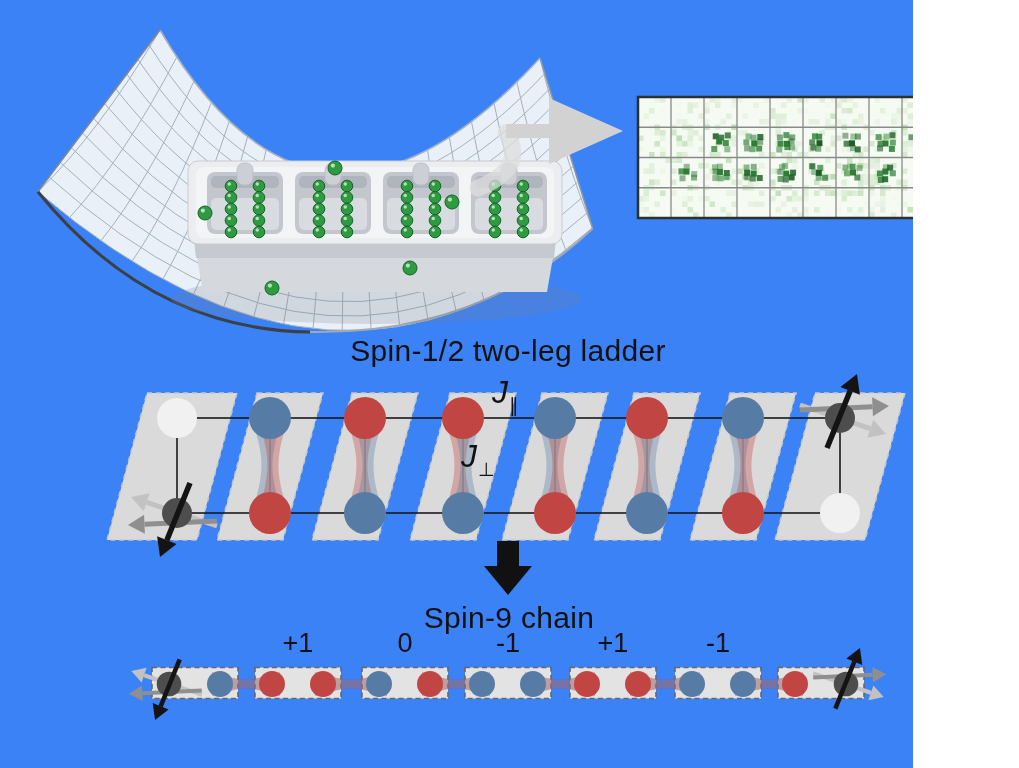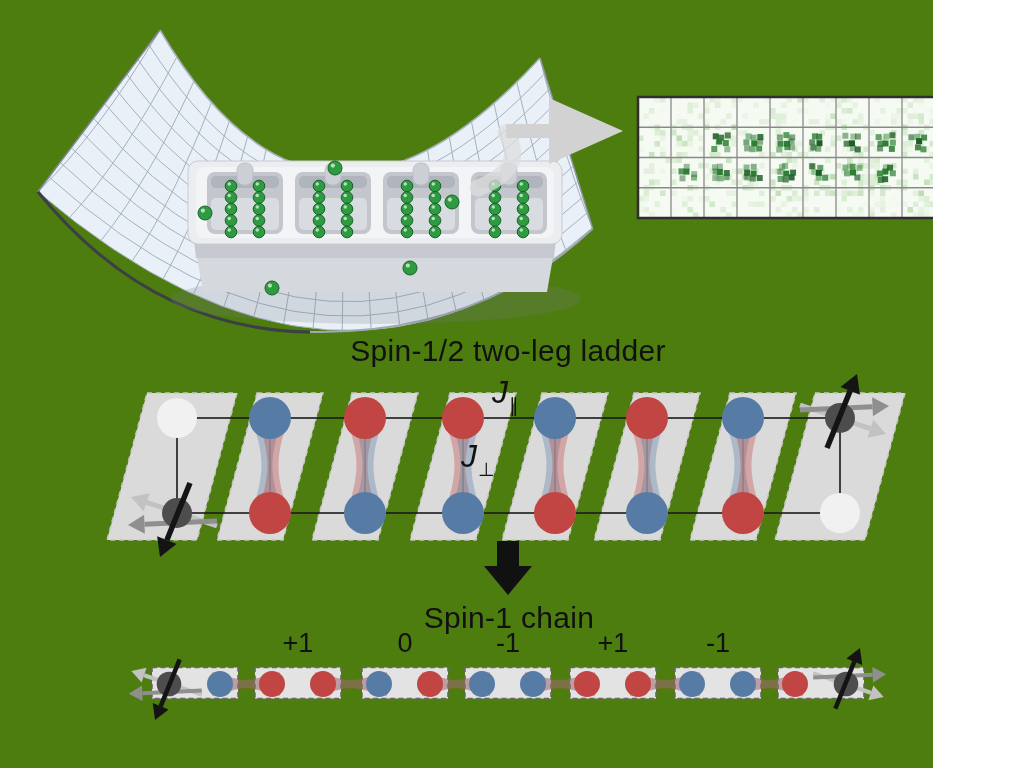--- a/index.html
+++ b/index.html
@@ -3,8 +3,8 @@
 <meta charset="utf-8">
 <style>
   html,body{margin:0;padding:0;background:#fff;}
-  .stage{position:relative;width:913px;height:768px;background:#4d7c0f;overflow:hidden;
-         font-family:"Liberation Sans",sans-serif;padding-left:20px;}
+  .stage{position:relative;width:913px;height:768px;background:#3b82f6;overflow:hidden;
+         font-family:"Liberation Sans",sans-serif;}
   svg.fig{position:absolute;left:0;top:0;}
   .title{position:absolute;transform:translateX(-50%);font-size:30px;color:#111;
          white-space:nowrap;letter-spacing:.3px;}

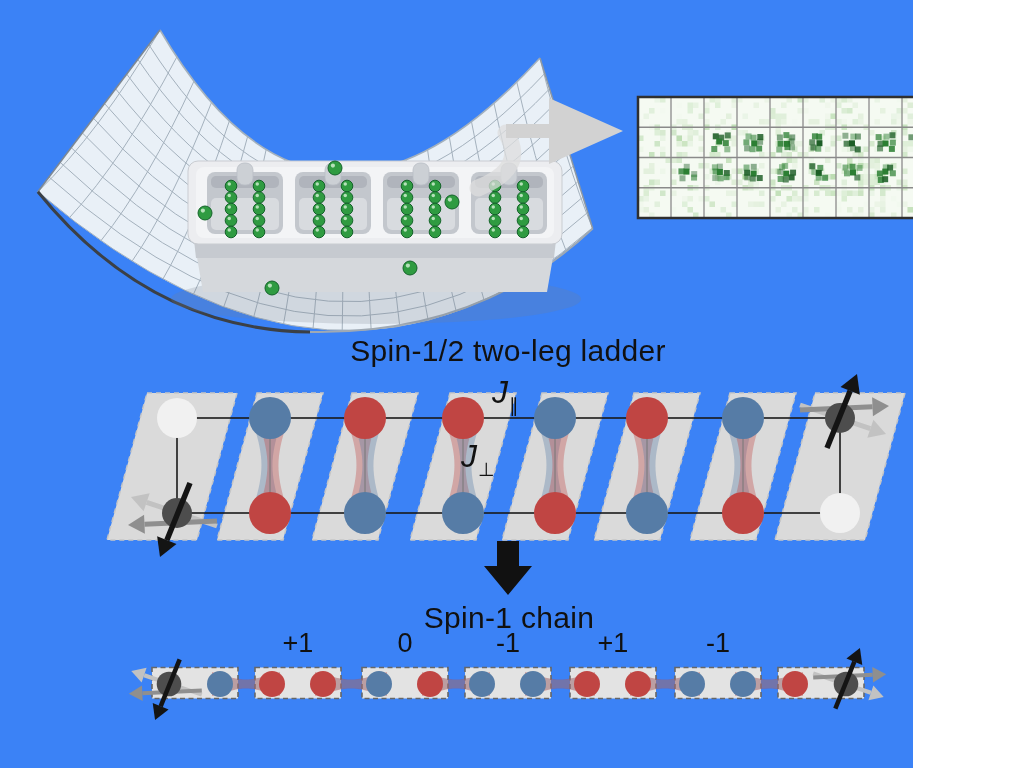--- a/index.html
+++ b/index.html
@@ -956,7 +956,7 @@
 
   <div class="jlabel" id="j-perp"><i>J</i><sub>⊥</sub></div>
 
-  <div class="title" id="chain-title">Spin-1 chain</div>
+  <div class="title" id="chain-title">Spin-9 chain</div>
 
   <div class="sitelabel" style="left:298px">+1</div>
   <div class="sitelabel" style="left:405px">0</div>

